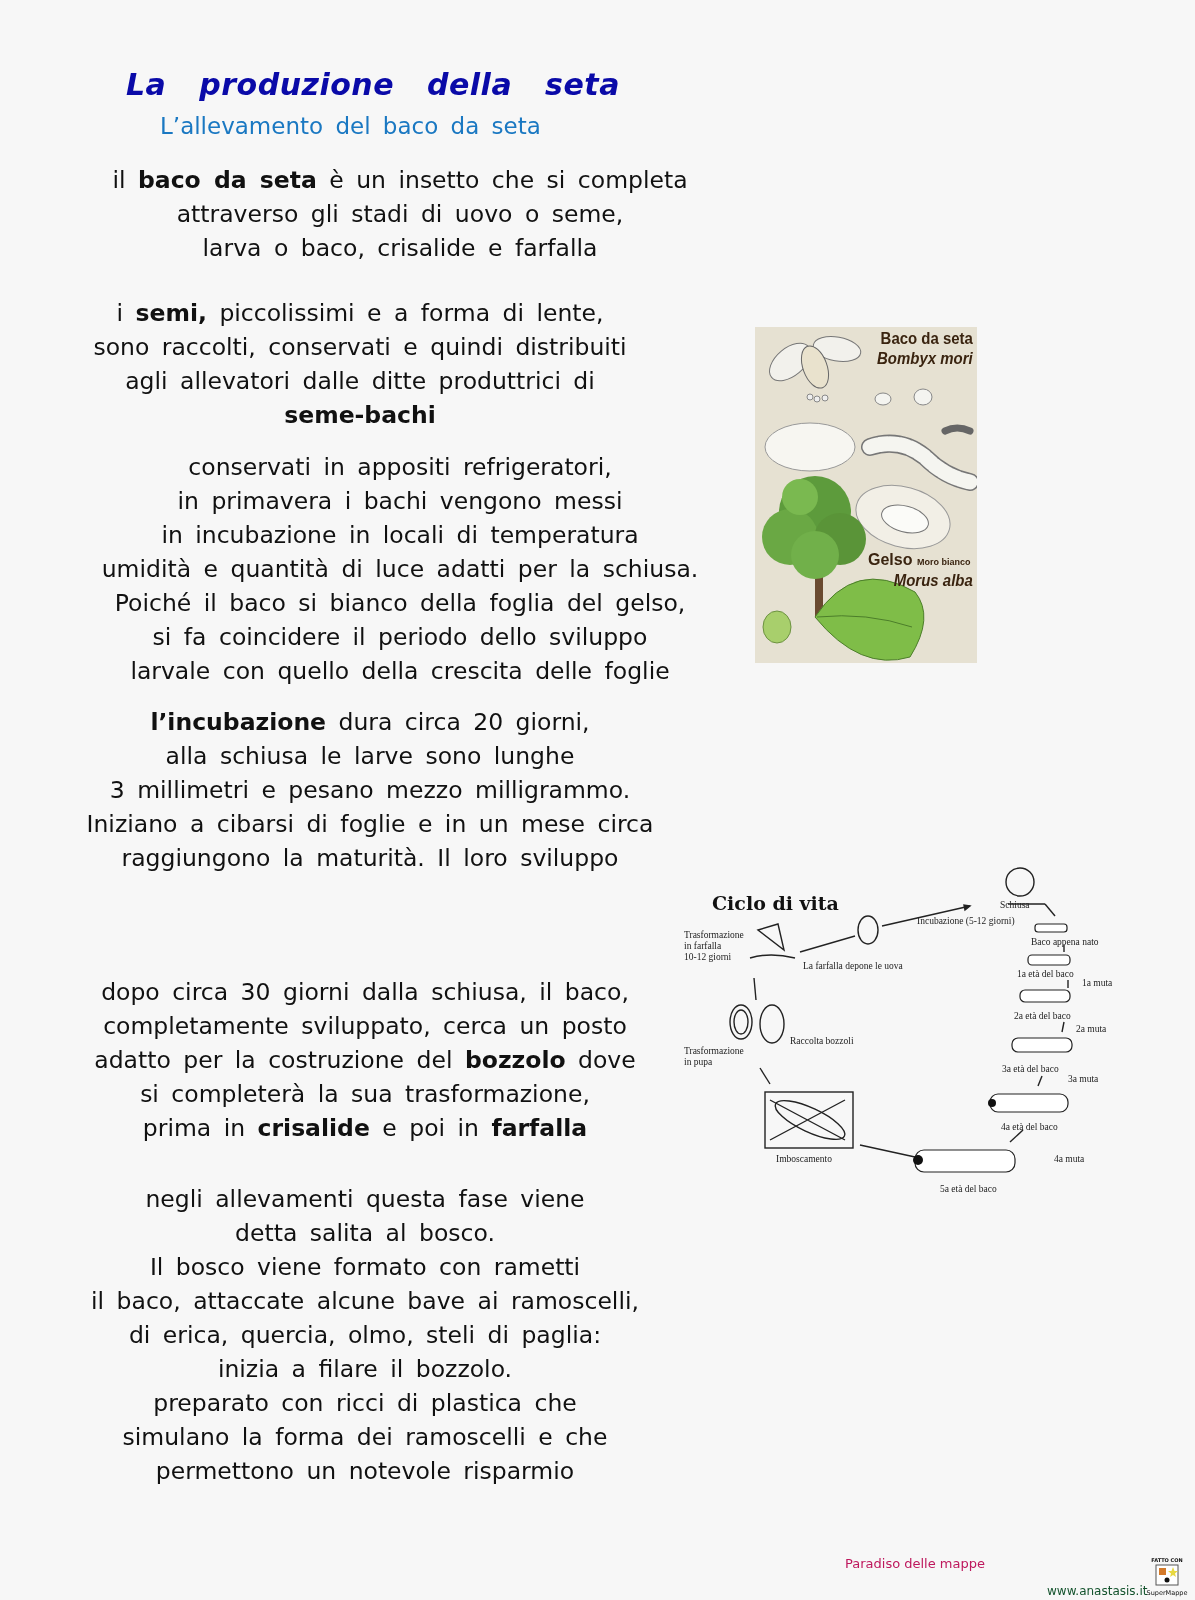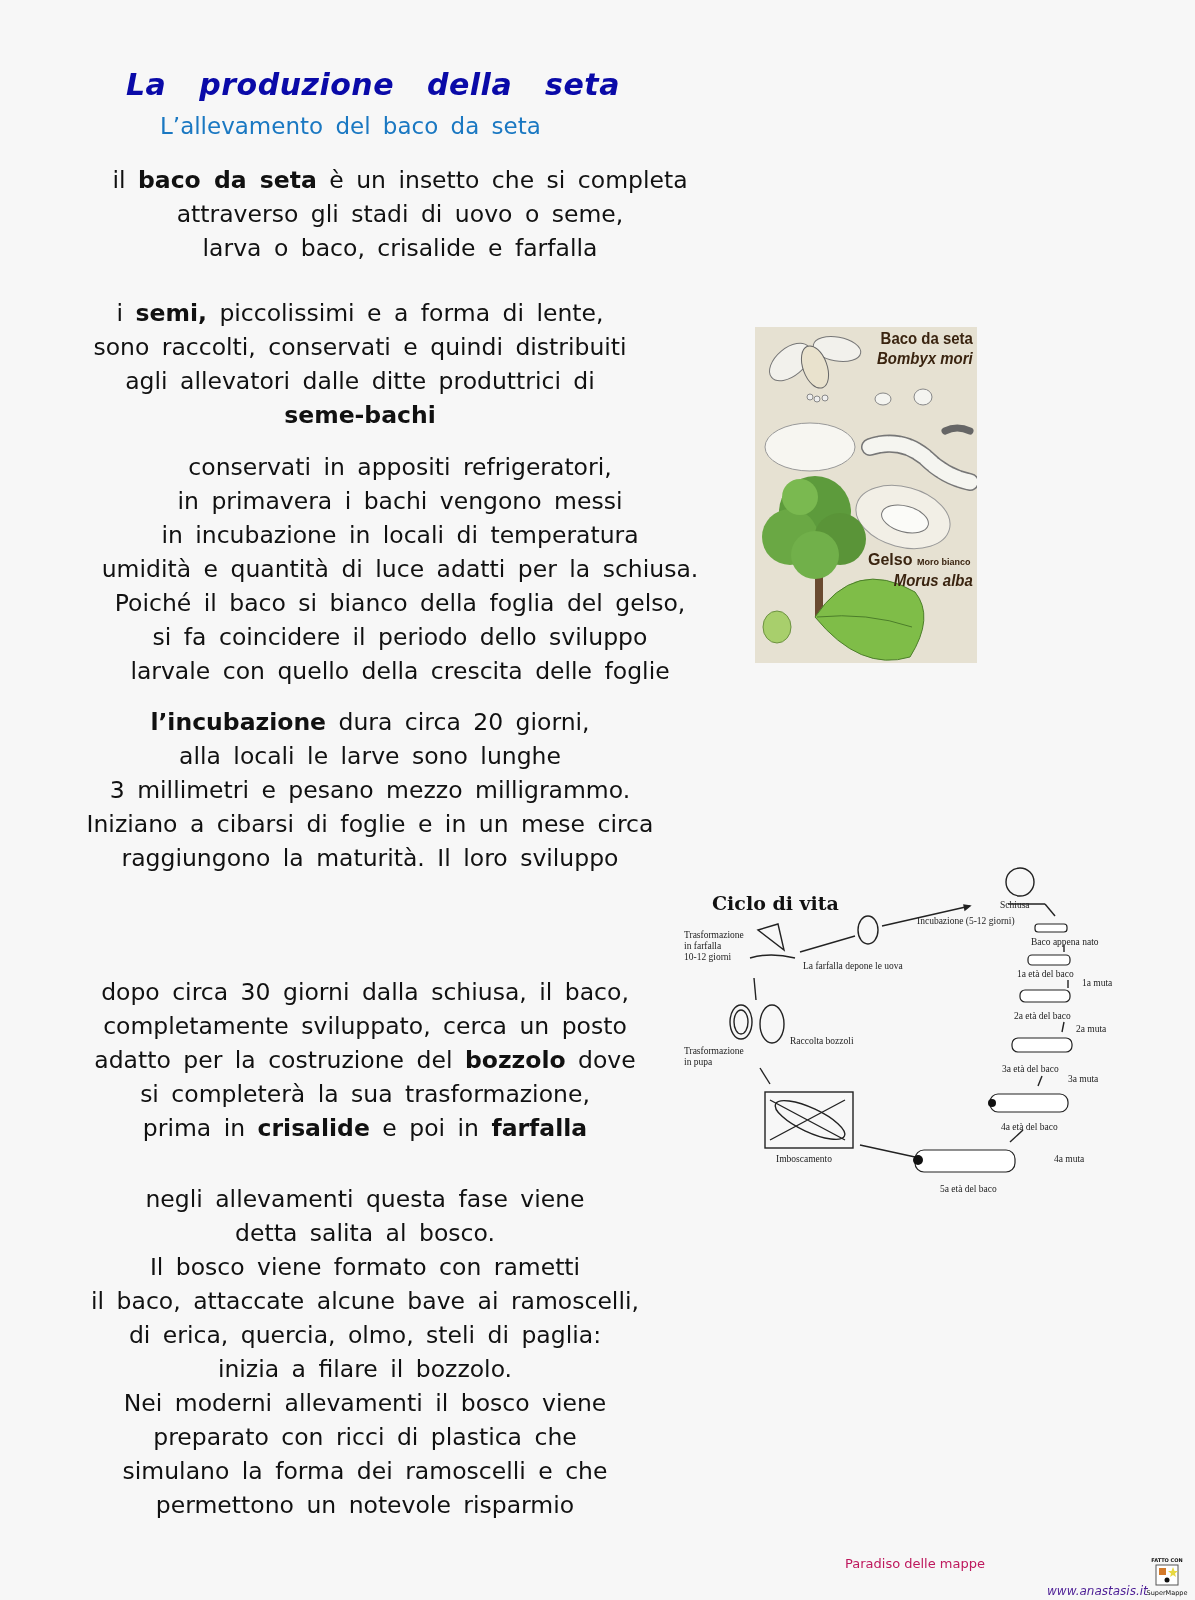--- a/index.html
+++ b/index.html
@@ -104,7 +104,7 @@
 
 <div class="para" style="top:705px; left:30px; width:680px;">
   <span class="line"><b>l’incubazione</b><span> dura circa 20 giorni,</span></span>
-  <span class="line">alla locali le larve sono lunghe</span>
+  <span class="line">alla schiusa le larve sono lunghe</span>
   <span class="line">3 millimetri e pesano mezzo milligrammo.</span>
   <span class="line">Iniziano a cibarsi di foglie e in un mese circa</span>
   <span class="line">raggiungono la maturità. Il loro sviluppo</span>

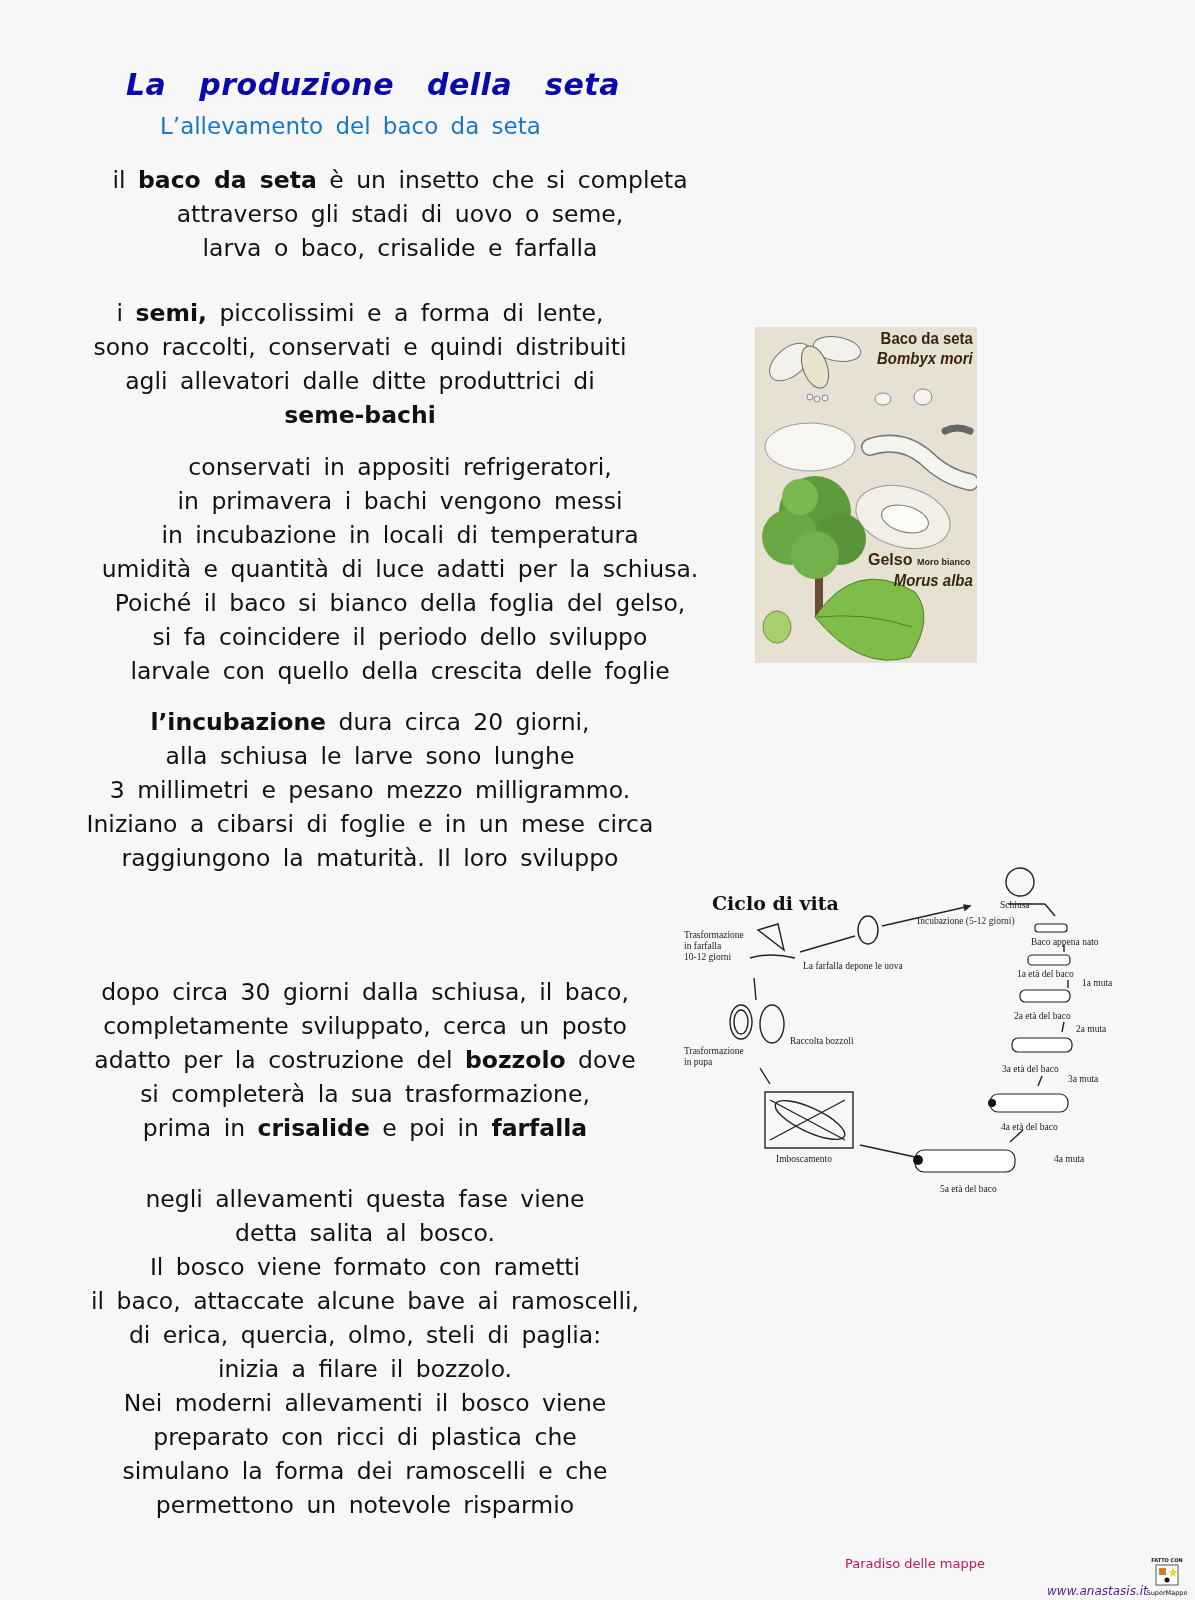--- a/index.html
+++ b/index.html
@@ -125,7 +125,6 @@
   <span class="line">il baco, attaccate alcune bave ai ramoscelli,</span>
   <span class="line">di erica, quercia, olmo, steli di paglia:</span>
   <span class="line">inizia a filare il bozzolo.</span>
-  <span class="line">Nei moderni allevamenti il bosco viene</span>
   <span class="line">preparato con ricci di plastica che</span>
   <span class="line">simulano la forma dei ramoscelli e che</span>
   <span class="line">permettono un notevole risparmio</span>

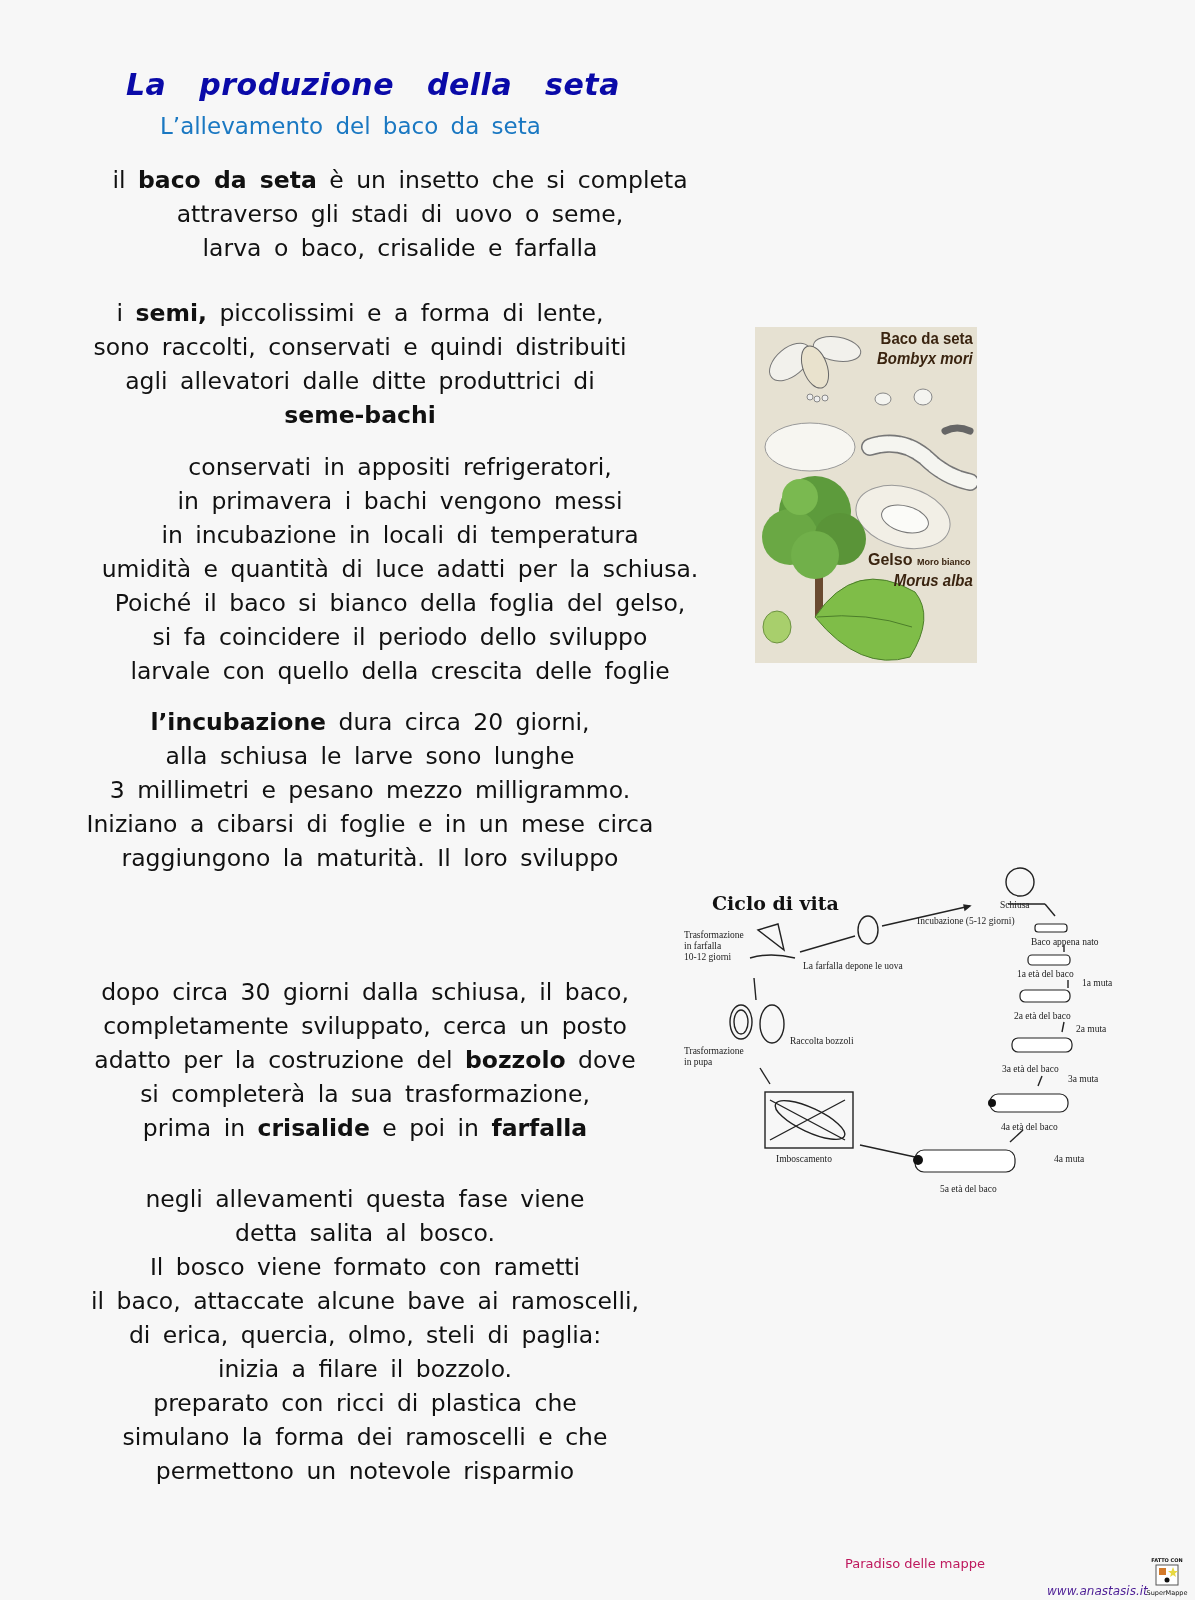--- a/index.html
+++ b/index.html
@@ -66,7 +66,7 @@
     }
     .footer-url {
       position: absolute; left: 1047px; top: 1584px;
-      font-size: 12px; color: #4c1d95; font-style: italic;
+      font-size: 12px; color: #14532d;
     }
     .badge {
       position: absolute; left: 1144px; top: 1553px;

